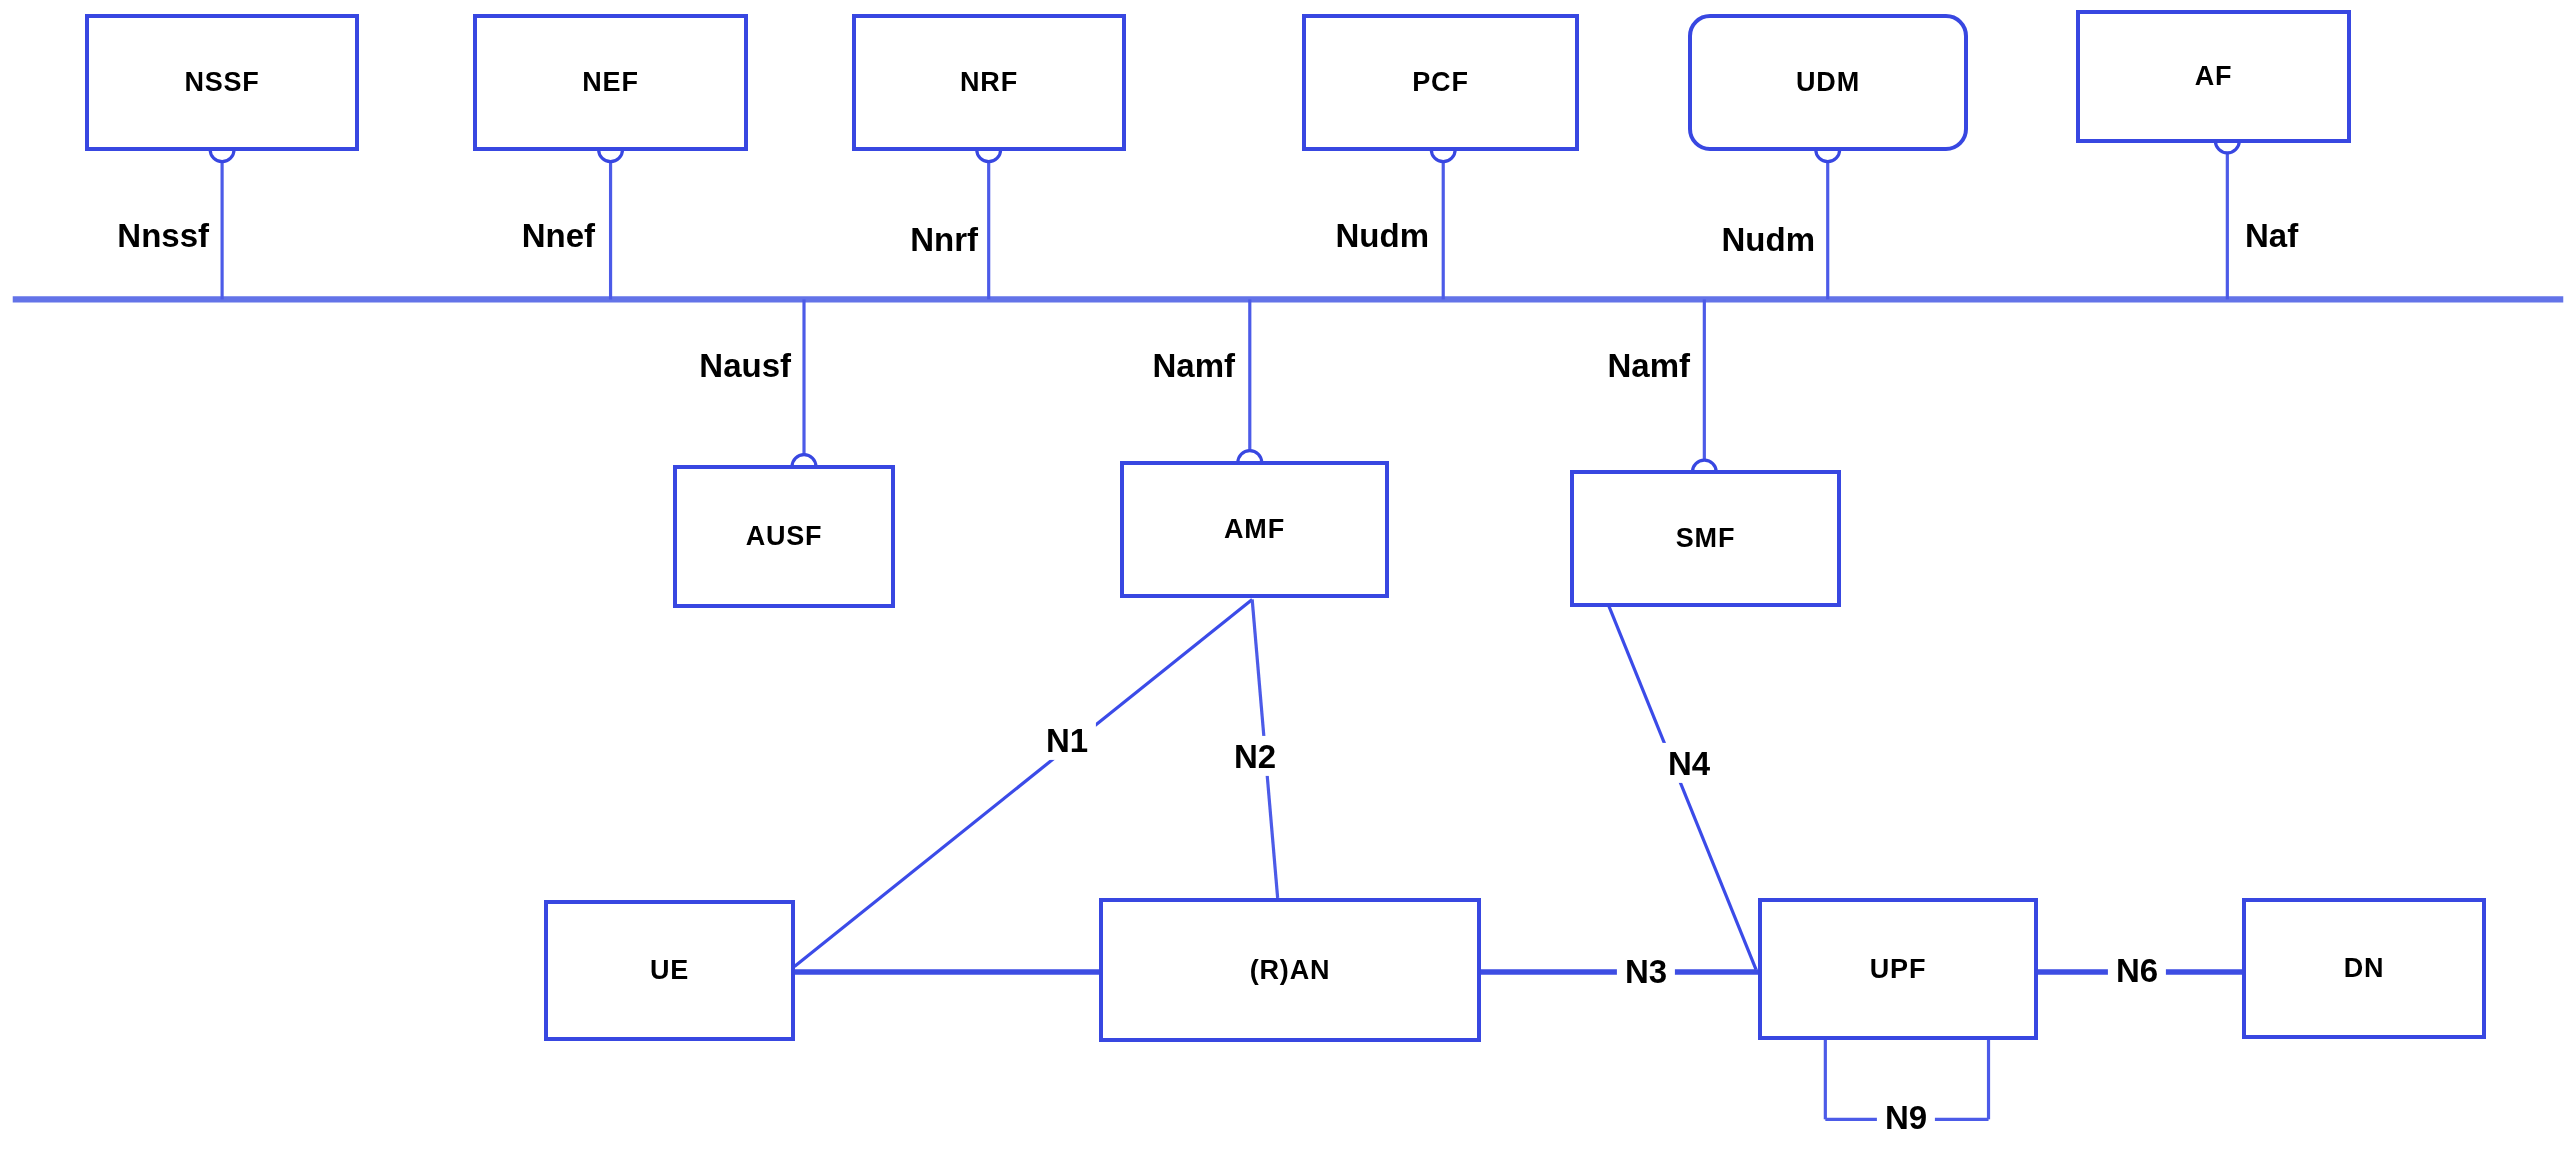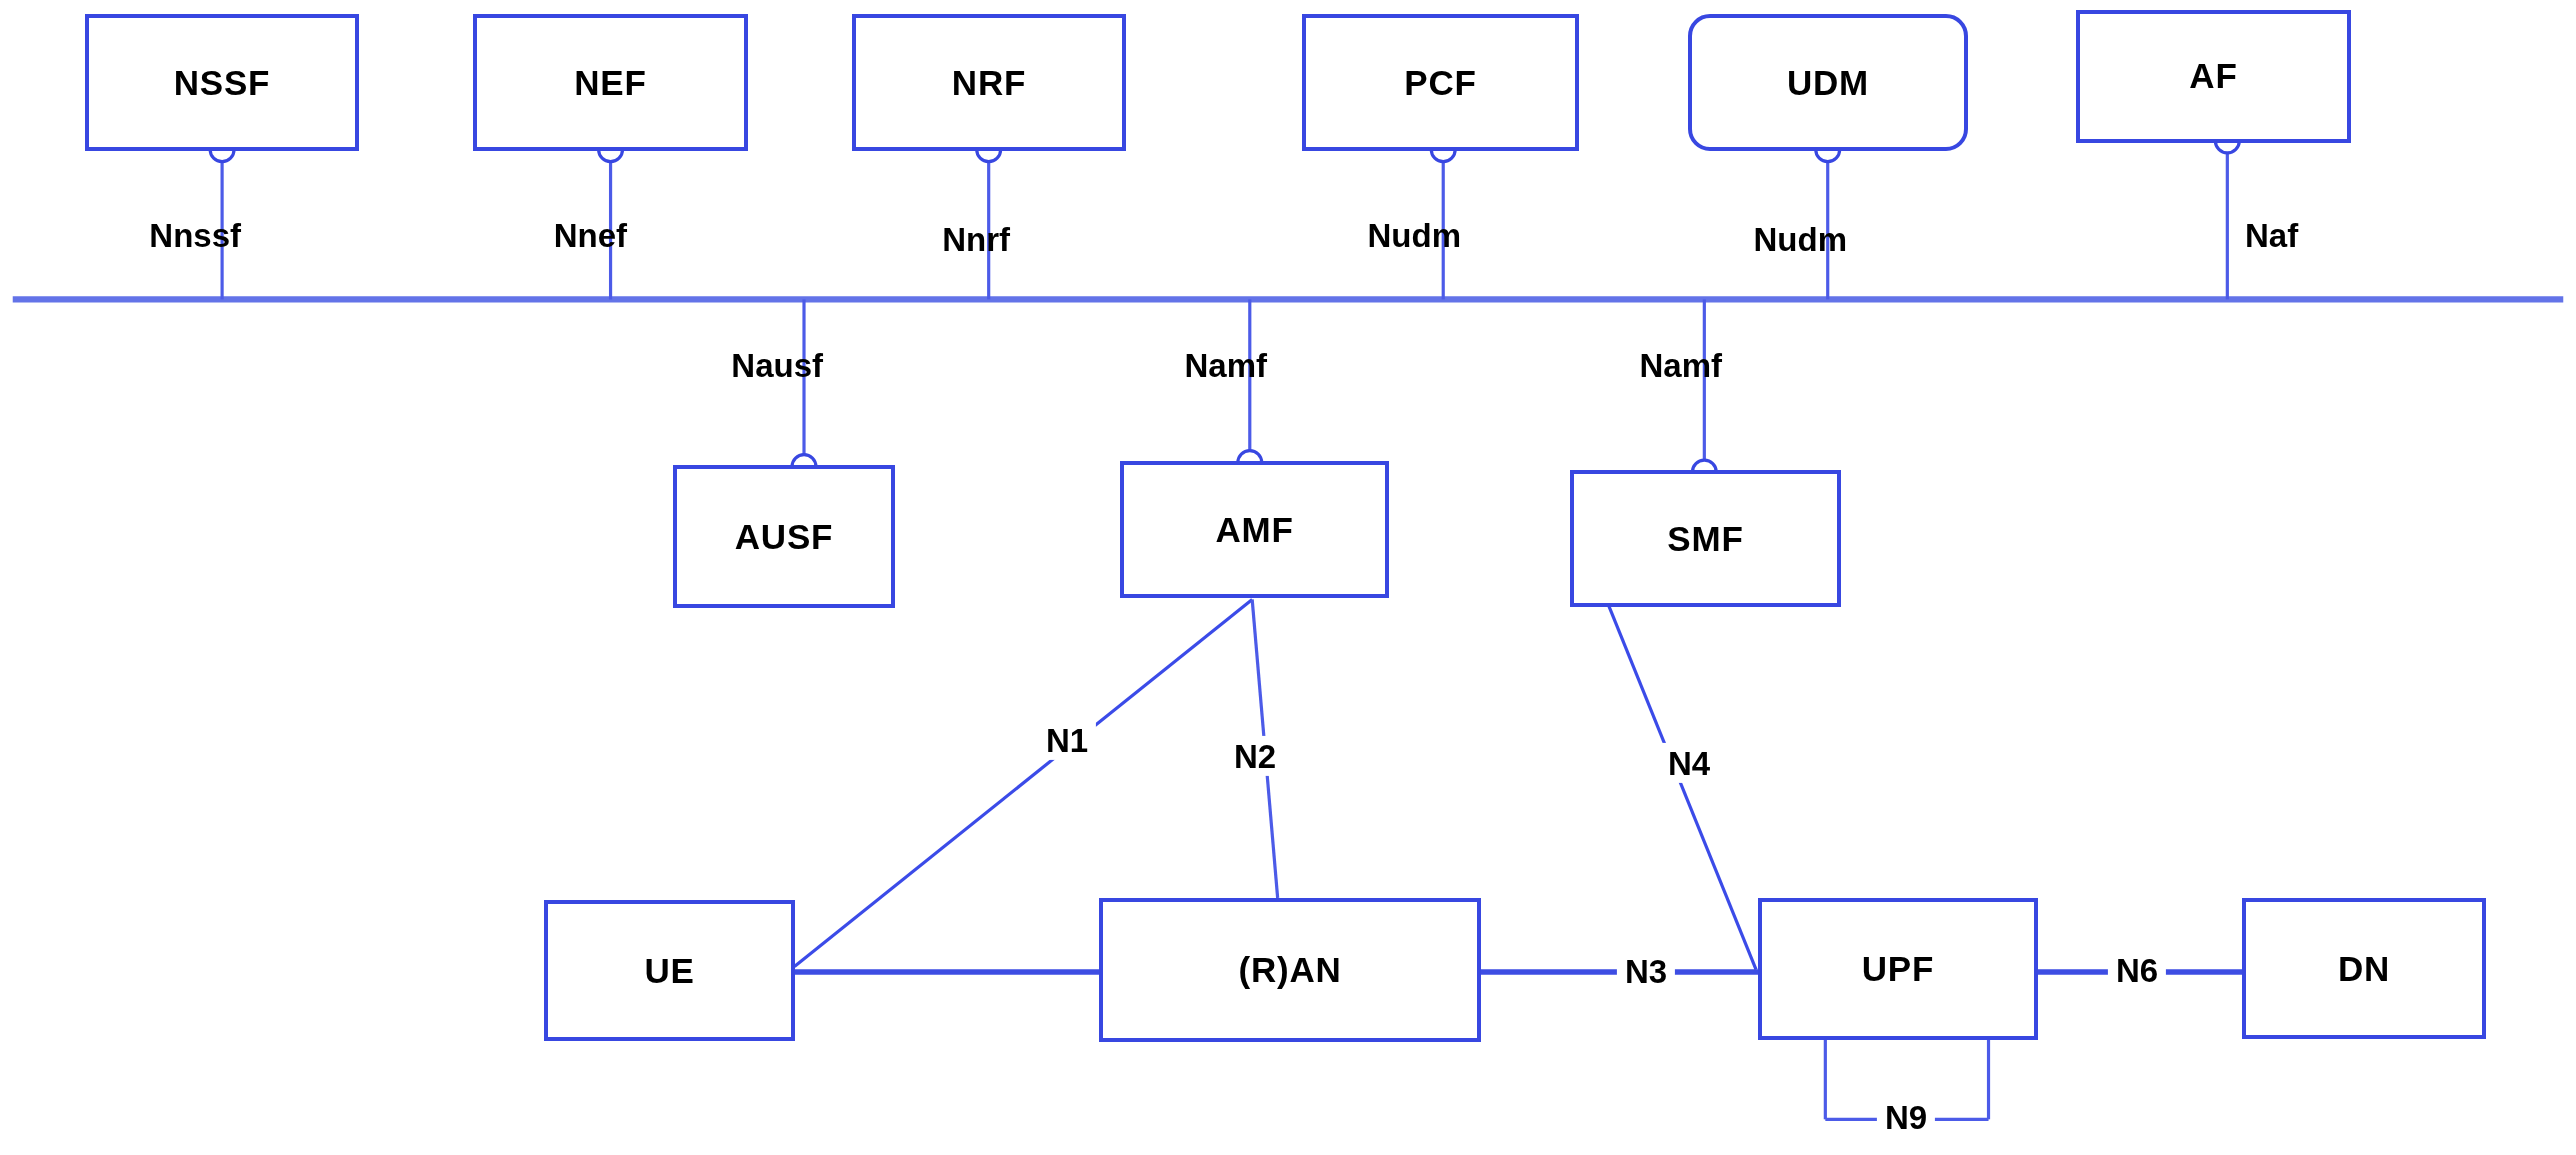--- a/index.html
+++ b/index.html
@@ -33,7 +33,7 @@
   }
   .node span {
     font-weight: bold;
-    font-size: 35px;
+    font-size: 27px;
     color: #000000;
     letter-spacing: 0.8px;
     white-space: nowrap;

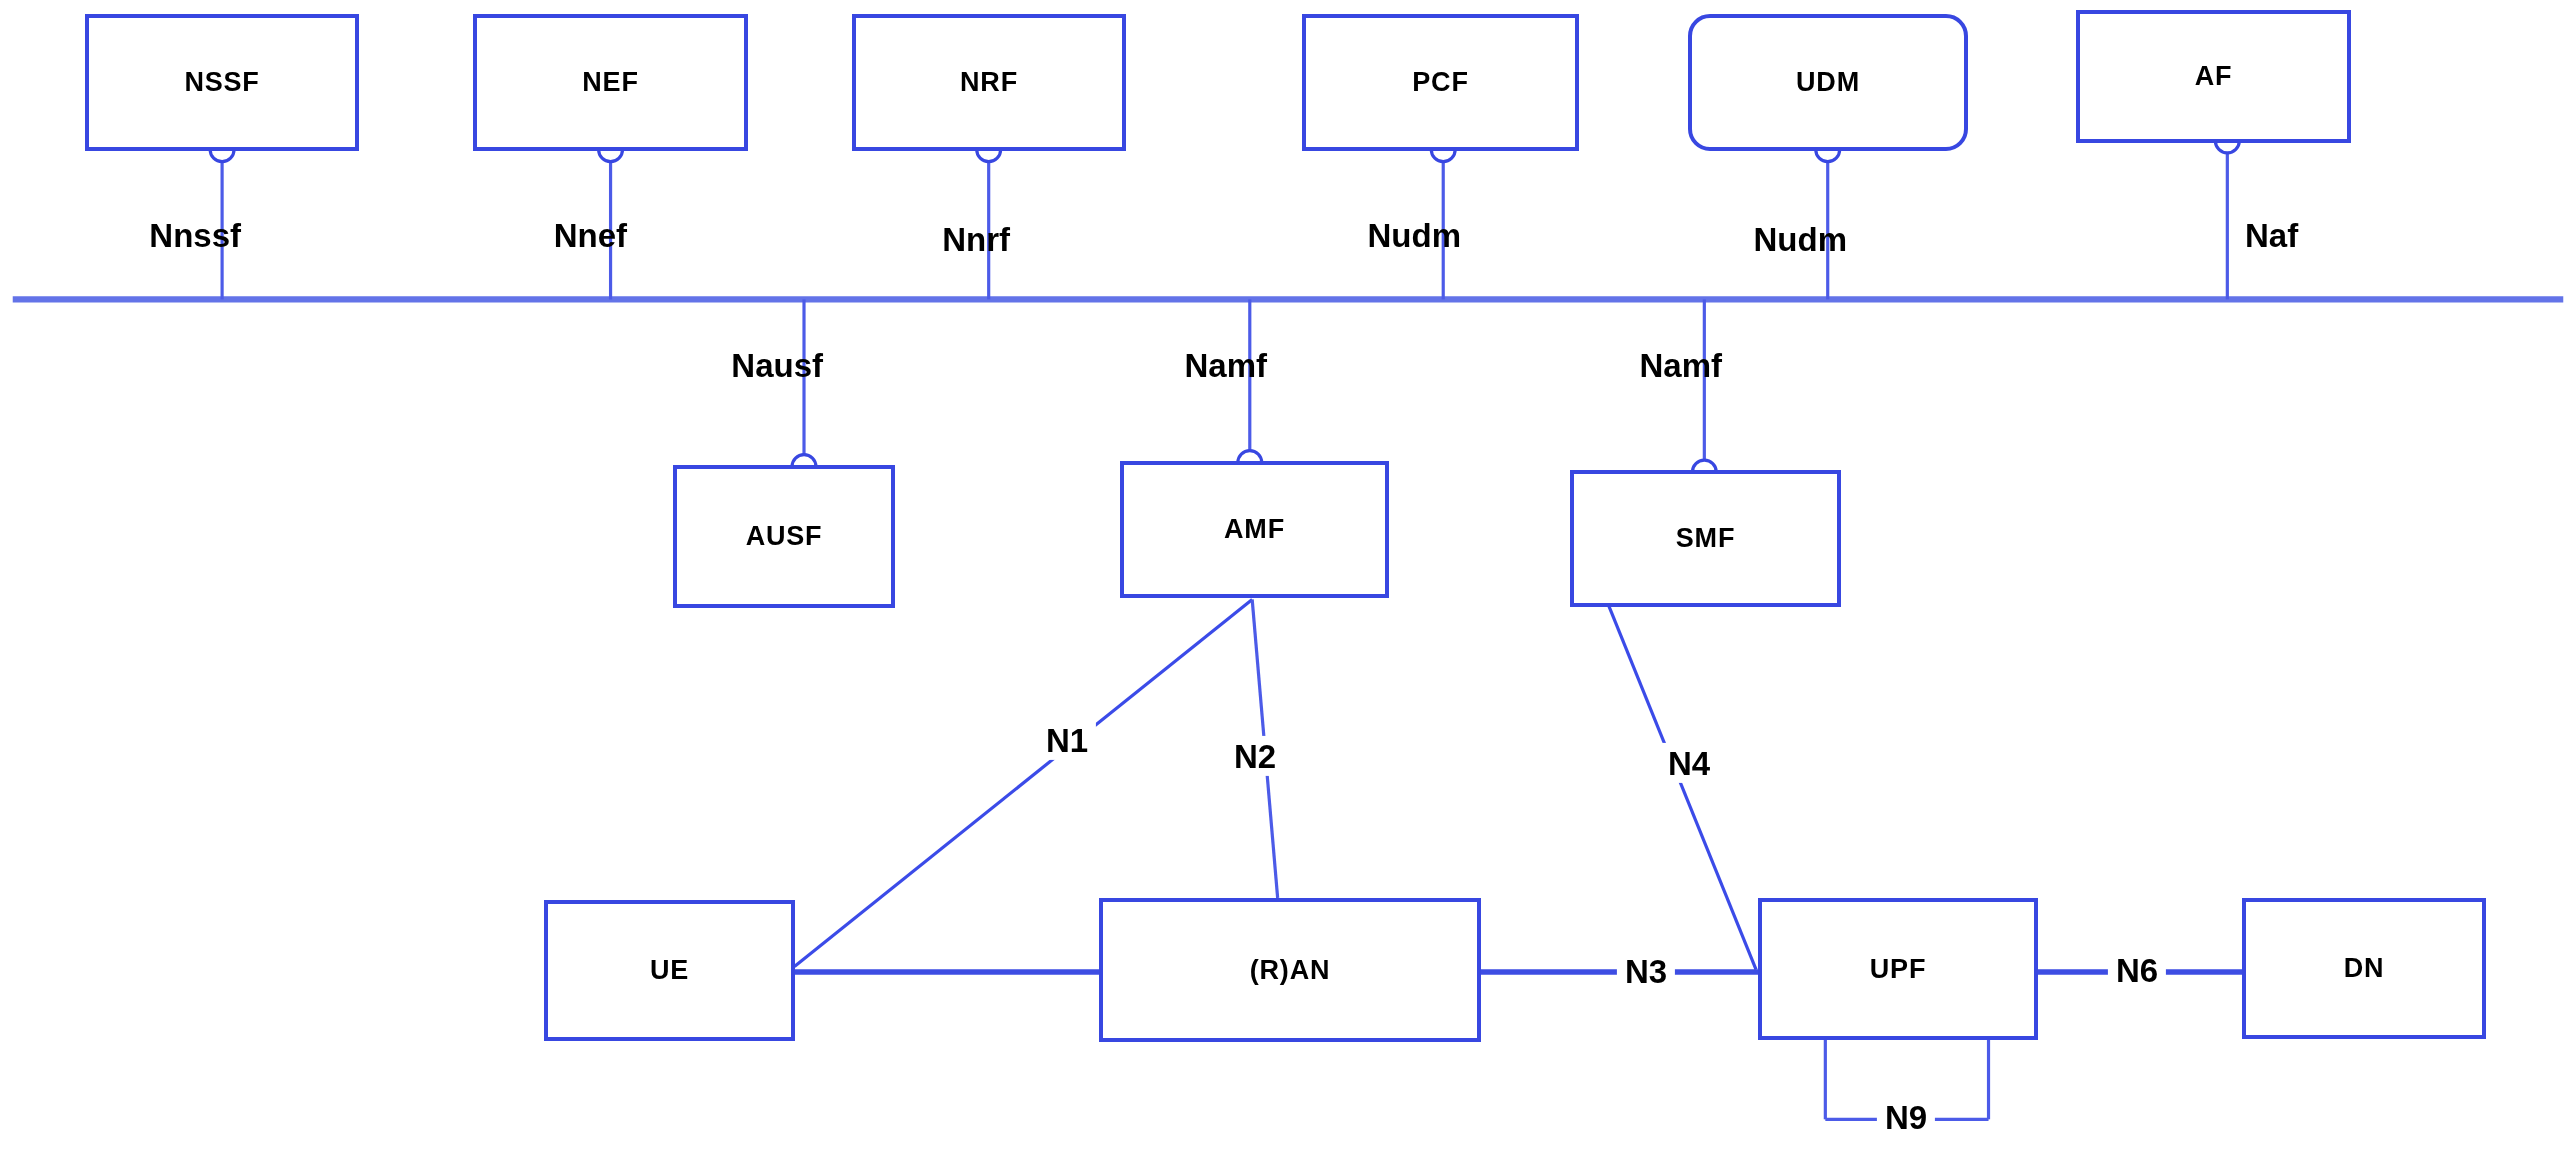--- a/index.html
+++ b/index.html
@@ -47,7 +47,7 @@
     line-height: 37px;
     height: 37px;
   }
-  .iface.right-align { transform: translateX(-100%); margin-left: 32px; }
+  .iface.right-align { transform: translateX(-100%); }
   .refpt {
     position: absolute;
     transform: translate(-50%, -50%);

